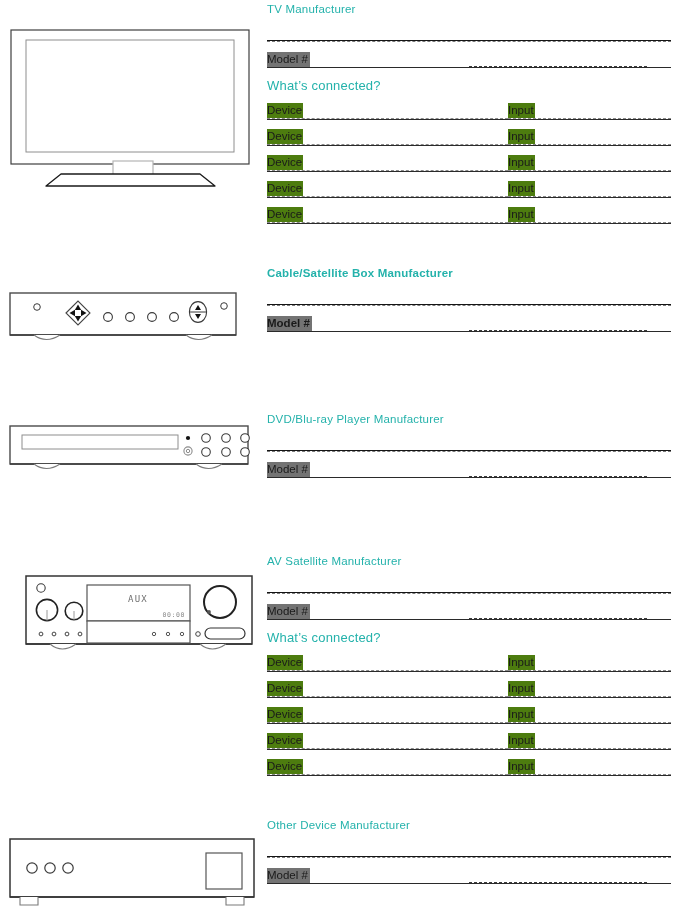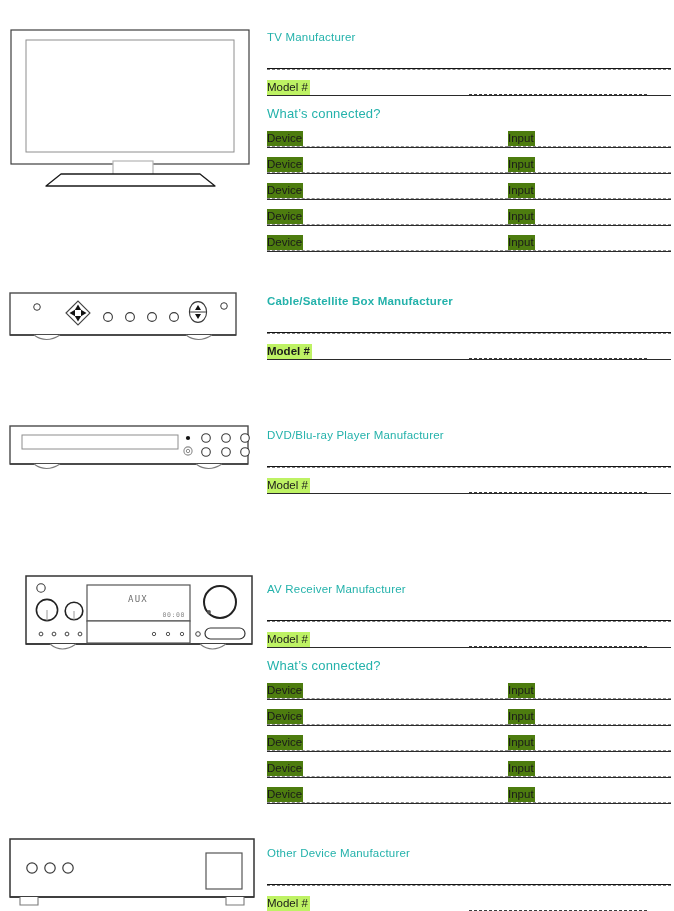--- a/index.html
+++ b/index.html
@@ -27,7 +27,6 @@
     position: absolute;
     left: 267px;
     width: 404px;
-    margin-top: 28px;
   }
 
   .heading {

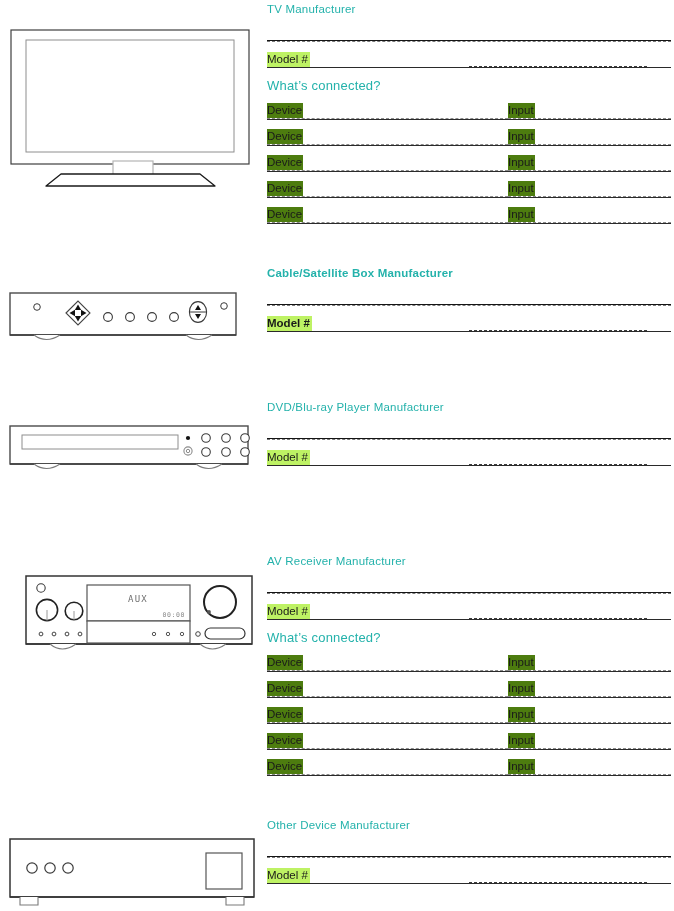--- a/index.html
+++ b/index.html
@@ -76,7 +76,7 @@
     top: 0;
     font-size: 11.5px;
     line-height: 15px;
-    background: #bef264;
+    background: #737373;
     padding-right: 2px;
     z-index: 2;
     white-space: nowrap;

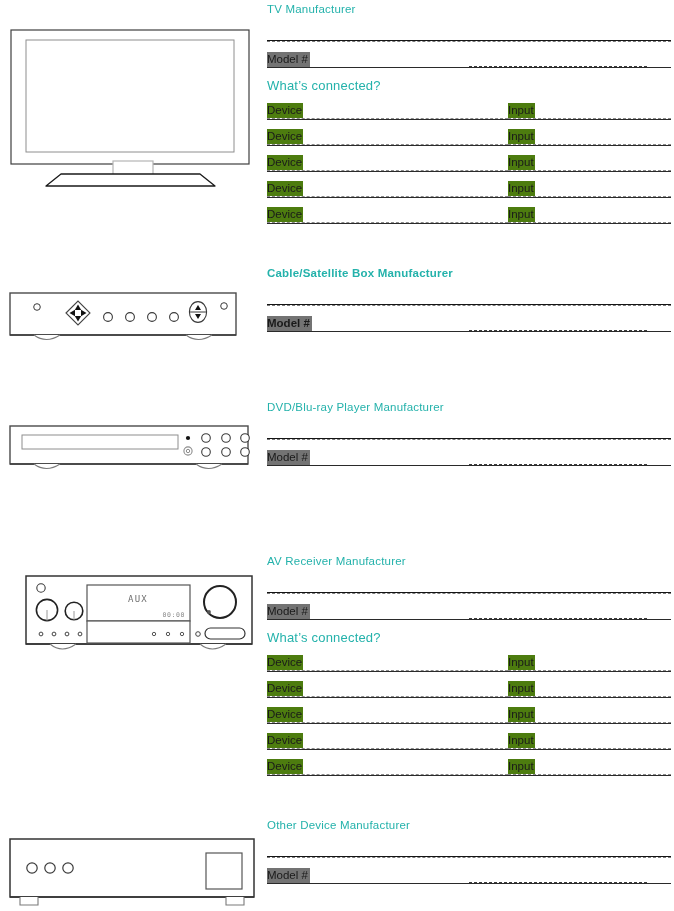--- a/index.html
+++ b/index.html
@@ -311,7 +311,7 @@
     </svg>
   </div>
 
-  <div class="form-col" style="top:400px;">
+  <div class="form-col" style="top:412px;">
     <div class="heading">DVD/Blu-ray Player Manufacturer</div>
 
     <div style="height:24px"></div>

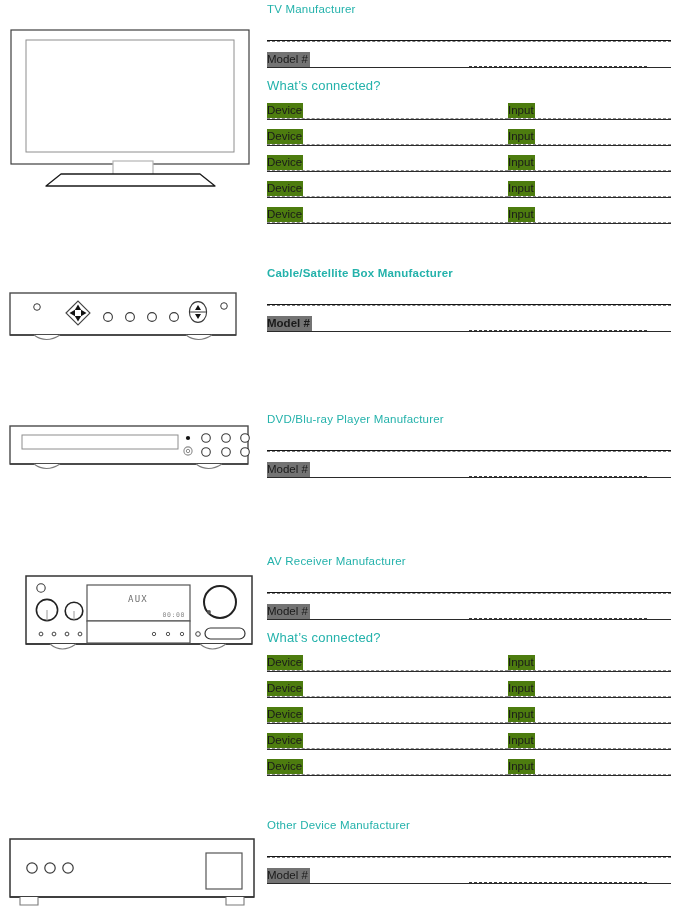--- a/index.html
+++ b/index.html
@@ -366,7 +366,7 @@
   </div>
 
   <div class="form-col" style="top:554px;">
-    <div class="heading">AV Receiver Manufacturer</div>
+    <div class="heading">AV Satellite Manufacturer</div>
 
     <div style="height:24px"></div>
     <div class="mfr-rule"></div>

